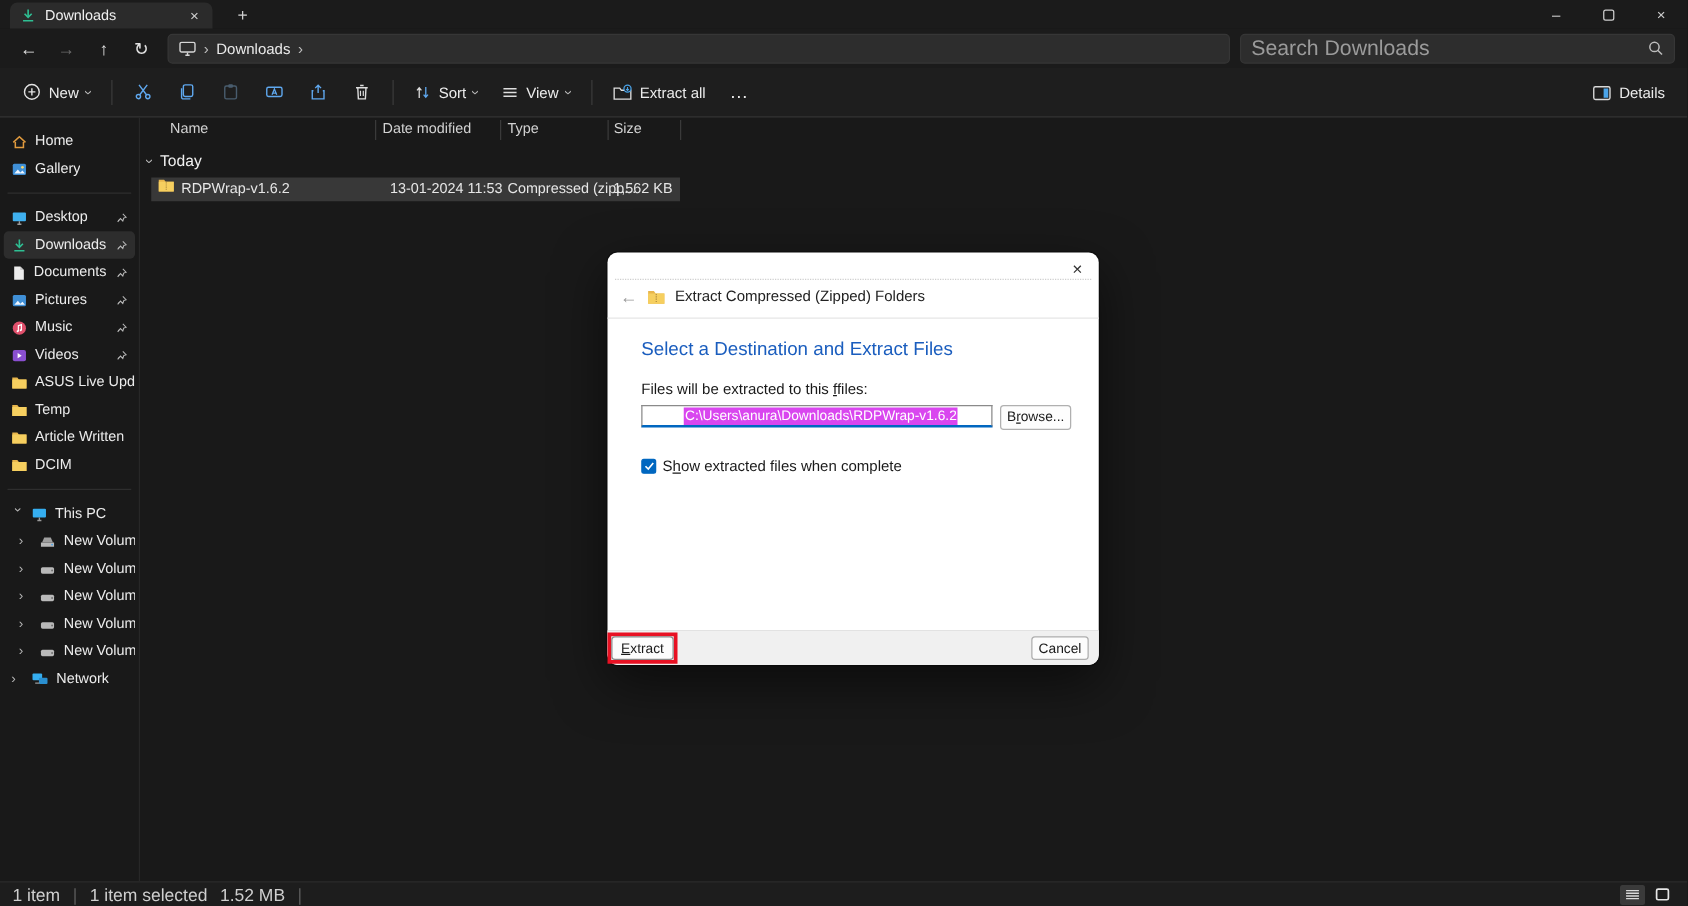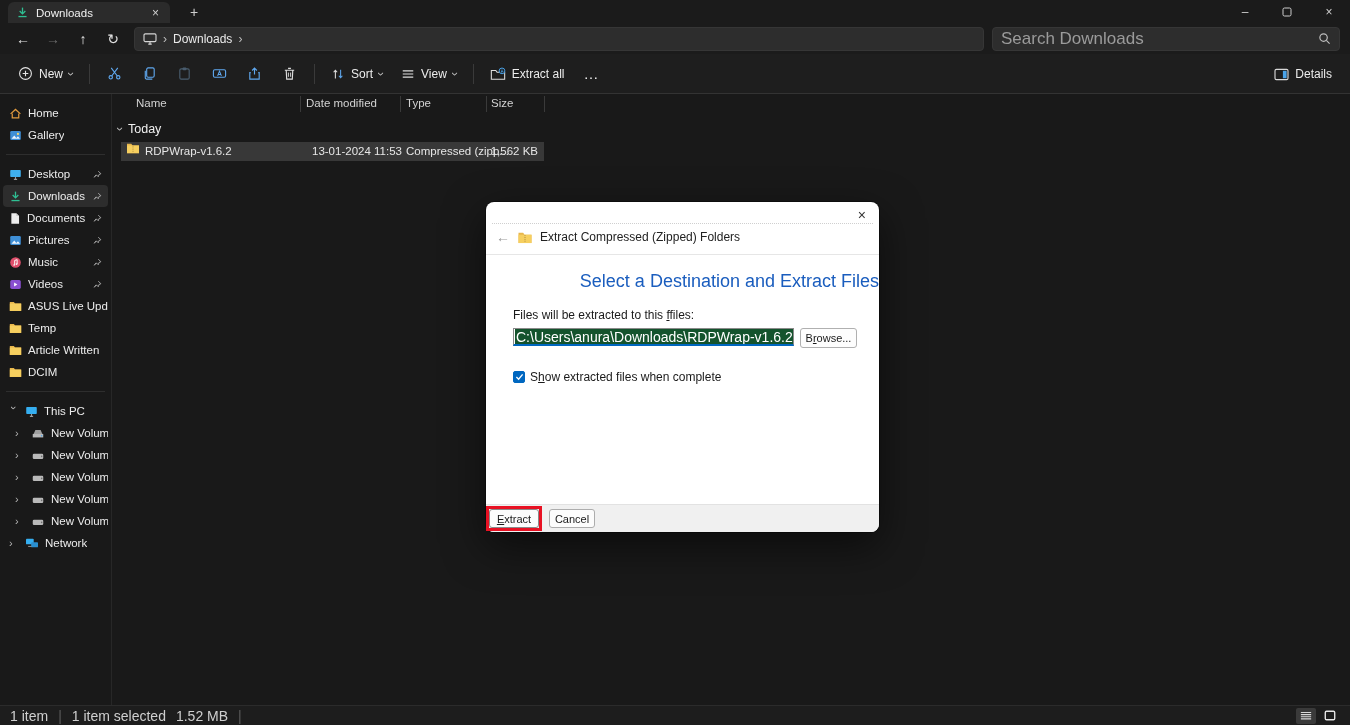--- a/index.html
+++ b/index.html
@@ -92,7 +92,7 @@
   .dlg-back { color:#9a9a9a; font-size:14px; }
   .dlg-title { font-size:12px; color:#222; }
   .dlg-body { padding:0 0 0 27px; }
-  .dlg-heading { margin-top:16px; font-size:18px; color:#1a5dbe;text-align:right; }
+  .dlg-heading { margin-top:16px; font-size:15px; color:#1a5dbe; }
   .dlg-label { margin-top:16px; font-size:12px; color:#1a1a1a; }
   .mn { text-decoration:underline; }
   .field-row { display:flex; align-items:flex-start; margin-top:6px; }

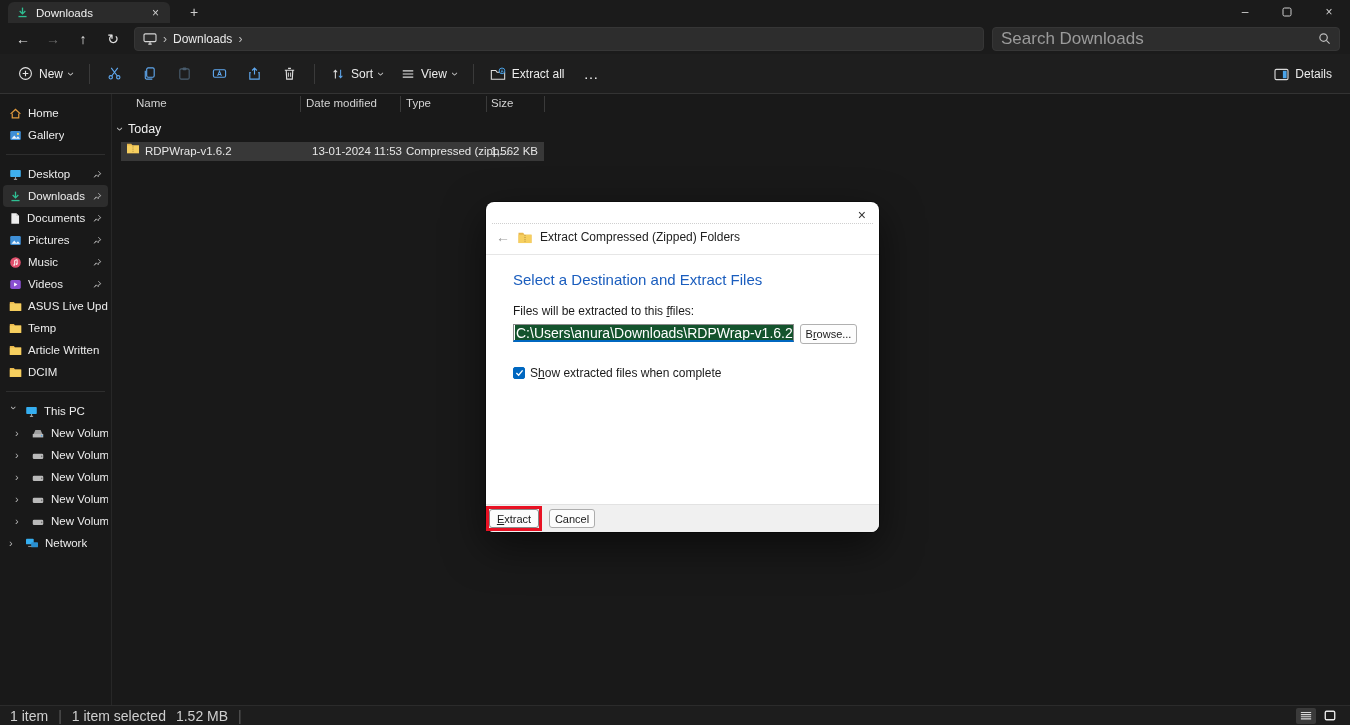--- a/index.html
+++ b/index.html
@@ -98,7 +98,7 @@
   .field-row { display:flex; align-items:flex-start; margin-top:6px; }
   .path-field { width:281px; height:18px; border:1px solid #8a8a8a; border-bottom:2px solid #0067c0;
                 display:flex; align-items:center; padding:0 1px; background:#fff; overflow:hidden; }
-  .path-field .sel { background:#14532d; color:#fff; font-size:14px; white-space:nowrap; padding:1px 1px; }
+  .path-field .sel { background:#d946ef; color:#fff; font-size:11px; white-space:nowrap; padding:1px 1px;margin-left:32px; }
   .browse-btn { margin-left:6px; width:57px; height:20px; background:#fdfdfd; border:1px solid #b0b0b0;
                 border-radius:3px; font-size:11px; color:#1a1a1a; display:flex; align-items:center; justify-content:center; }
   .cb-row { display:flex; align-items:center; gap:5px; margin-top:22px; }

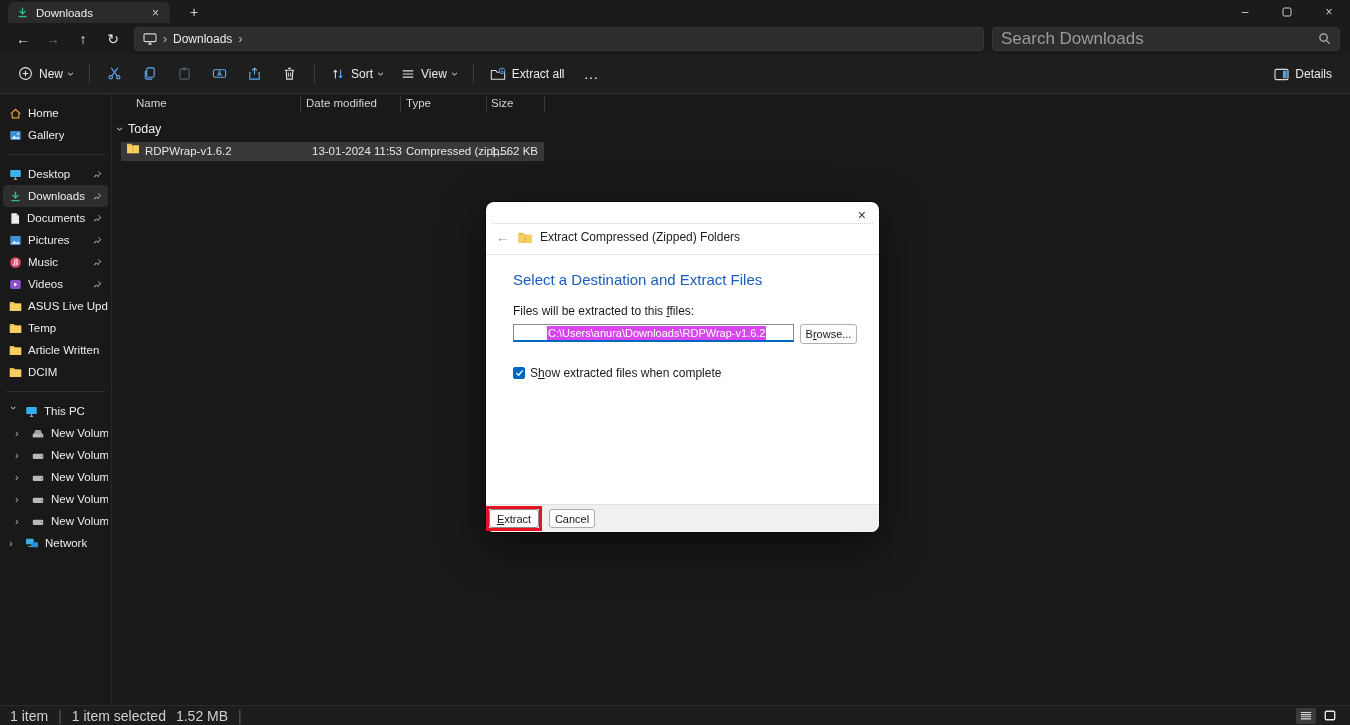--- a/index.html
+++ b/index.html
@@ -107,7 +107,7 @@
   .cb-label { font-size:12px; color:#1a1a1a; }
   .dlg-footer { position:absolute; left:0; right:0; bottom:0; height:28px; background:#f0f0f0;
                 border-top:1px solid #e2e2e2; border-radius:0 0 8px 8px;
-                display:flex; align-items:center; justify-content:flex-start; padding-right:8px; }
+                display:flex; align-items:center; justify-content:space-between; padding-right:8px; }
   .dlg-btn { height:19px; background:#fcfcfc; border:1px solid #adadad; border-radius:3px;
              font-size:11px; color:#1a1a1a; display:flex; align-items:center; justify-content:center; }
   .extract-btn { width:50px; border-color:#8a8a8a; }

